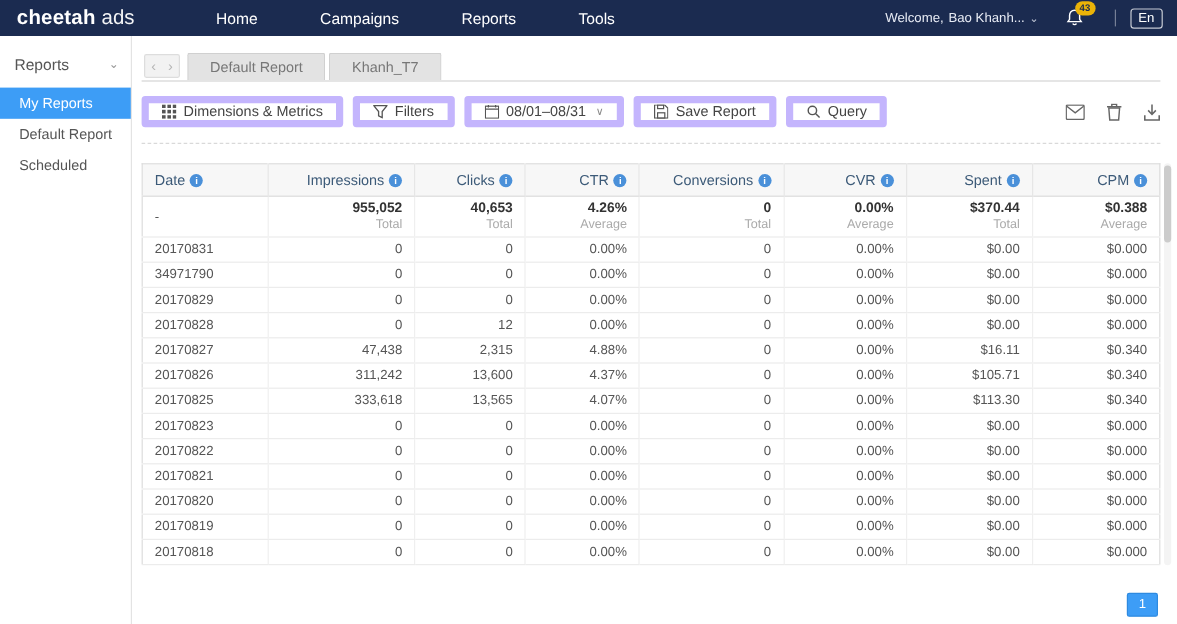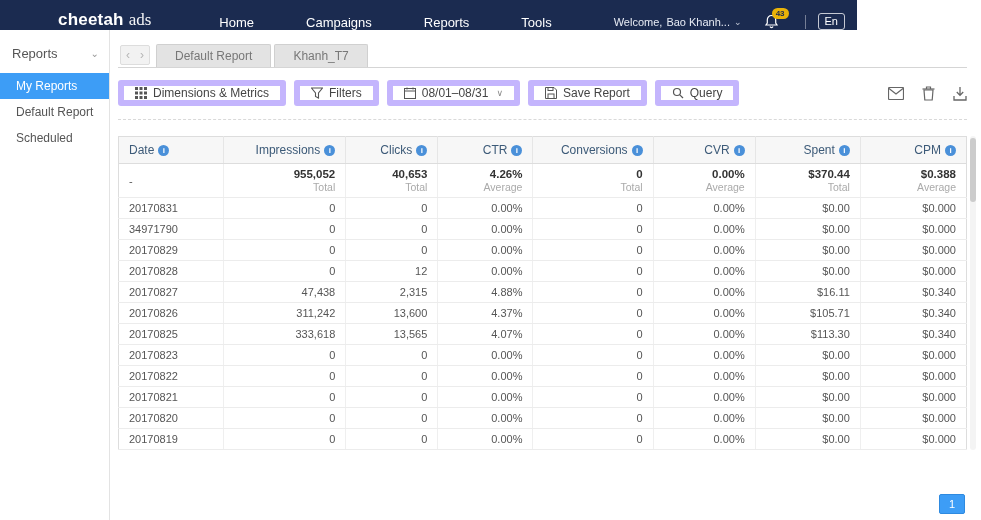--- a/index.html
+++ b/index.html
@@ -7,8 +7,8 @@
     font-family:"Liberation Sans", sans-serif; }
 
   
-  .navbar { position:absolute; top:0; left:0; width:857px; height:30px;
-    background:#1b2b50; display:flex; align-items:flex-end; color:#fff;padding-left:44px; }
+  .navbar { position:absolute; top:0; left:0; width:981px; height:30px;
+    background:#1b2b50; display:flex; align-items:center; color:#fff; }
   .brand { margin-left:14px; font-size:17px; color:#fff; display:flex; align-items:baseline; }
   .brand b { font-weight:bold; letter-spacing:0.2px; }
   .brand span.lite { font-weight:normal; margin-left:5px; opacity:.95;font-family:Liberation Serif, serif; }

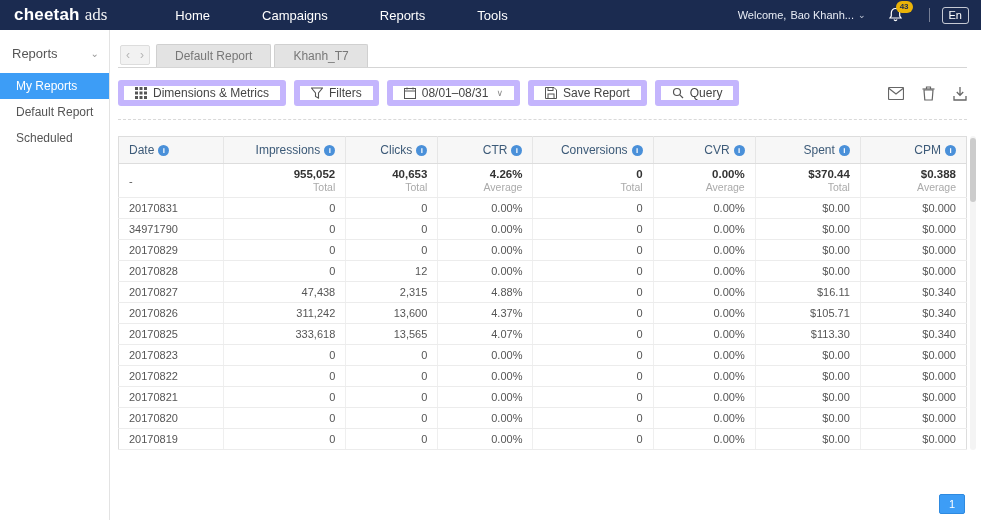--- a/index.html
+++ b/index.html
@@ -11,7 +11,7 @@
     background:#1b2b50; display:flex; align-items:center; color:#fff; }
   .brand { margin-left:14px; font-size:17px; color:#fff; display:flex; align-items:baseline; }
   .brand b { font-weight:bold; letter-spacing:0.2px; }
-  .brand span.lite { font-weight:normal; margin-left:5px; opacity:.95;font-family:Liberation Serif, serif; }
+  .brand span.lite { font-weight:normal; margin-left:5px; opacity:.95; }
   .nav-items { display:flex; margin-left:68px; }
   .nav-item { font-size:13px; color:#fff; margin-right:52px; cursor:pointer; }
   .nav-right { margin-left:auto; display:flex; align-items:center; margin-right:12px; }

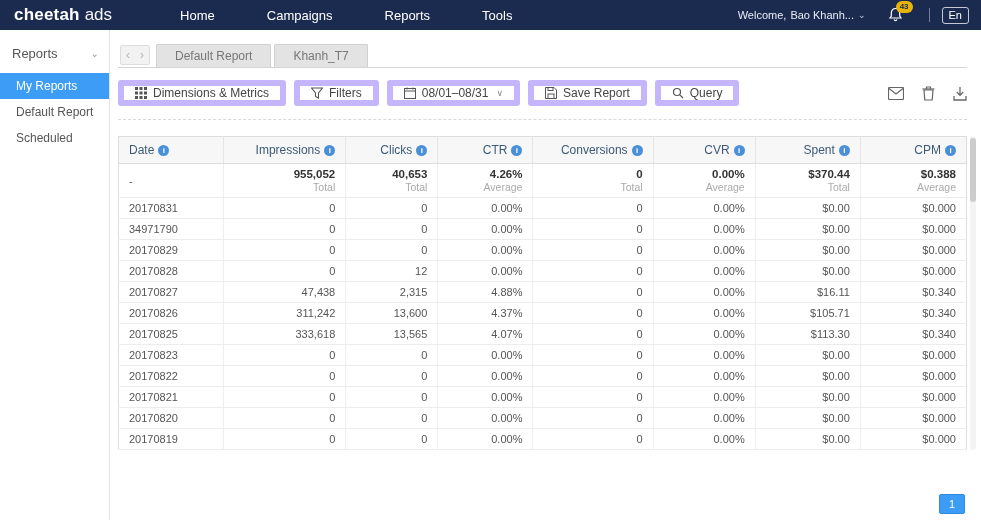--- a/index.html
+++ b/index.html
@@ -429,6 +429,16 @@
             <td class="c-num">$0.00</td>
             <td class="c-num">$0.000</td>
           </tr>
+          <tr>
+            <td class="c-date">20170818</td>
+            <td class="c-num">0</td>
+            <td class="c-num">0</td>
+            <td class="c-num">0.00%</td>
+            <td class="c-num">0</td>
+            <td class="c-num">0.00%</td>
+            <td class="c-num">$0.00</td>
+            <td class="c-num">$0.000</td>
+          </tr>
         </tbody>
     </table>
     <div class="table-scrollbar">

